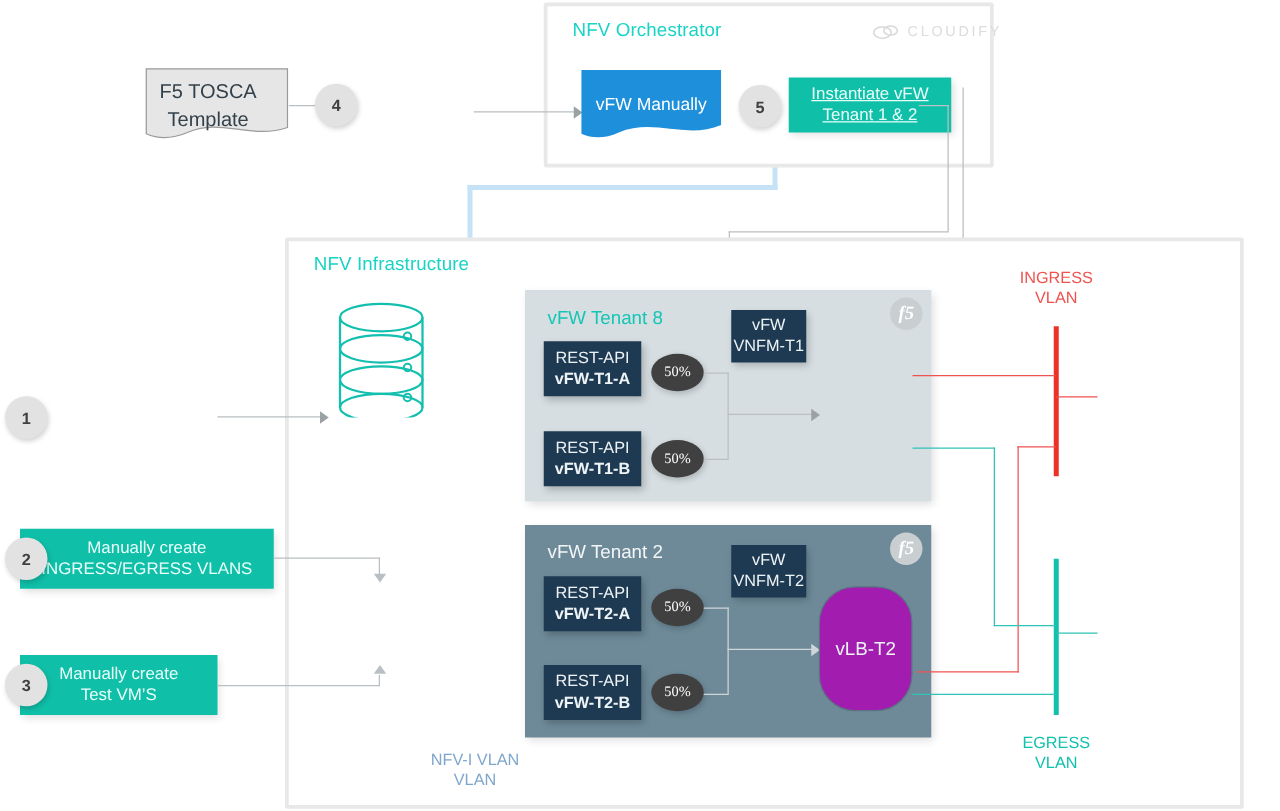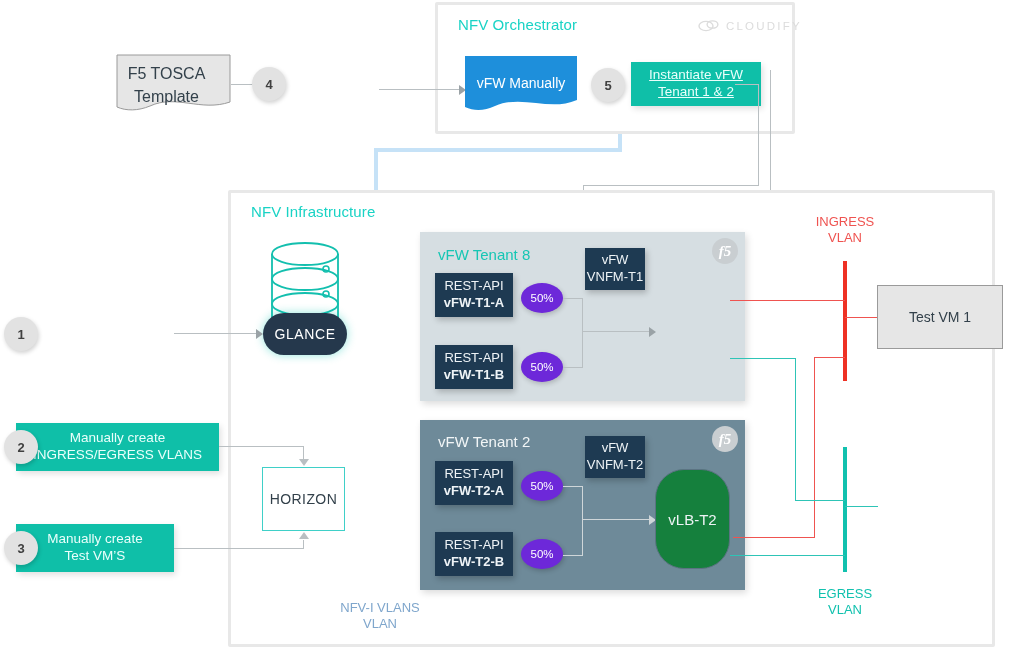--- a/index.html
+++ b/index.html
@@ -32,8 +32,8 @@
             align-items:center;justify-content:center;text-align:center;font-size:13px;line-height:1.3;
             box-shadow:2px 3px 6px rgba(0,0,0,.22);}
   .navy-box .b{font-weight:bold;}
-  .pct{background:#6d28d9;color:#ffffff;border-radius:50%;display:flex;align-items:center;
-       justify-content:center;font-size:11.5px;box-shadow:1px 2px 5px rgba(0,0,0,.2);}
+  .pct{background:#404040;color:#ffffff;border-radius:50%;display:flex;align-items:center;
+       justify-content:center;font-size:11.5px;box-shadow:1px 2px 5px rgba(0,0,0,.2);font-family:Liberation Serif, serif;}
 
   .vlb{border:1.5px solid #5b7382;display:flex;align-items:center;justify-content:center;
        font-size:15px;}

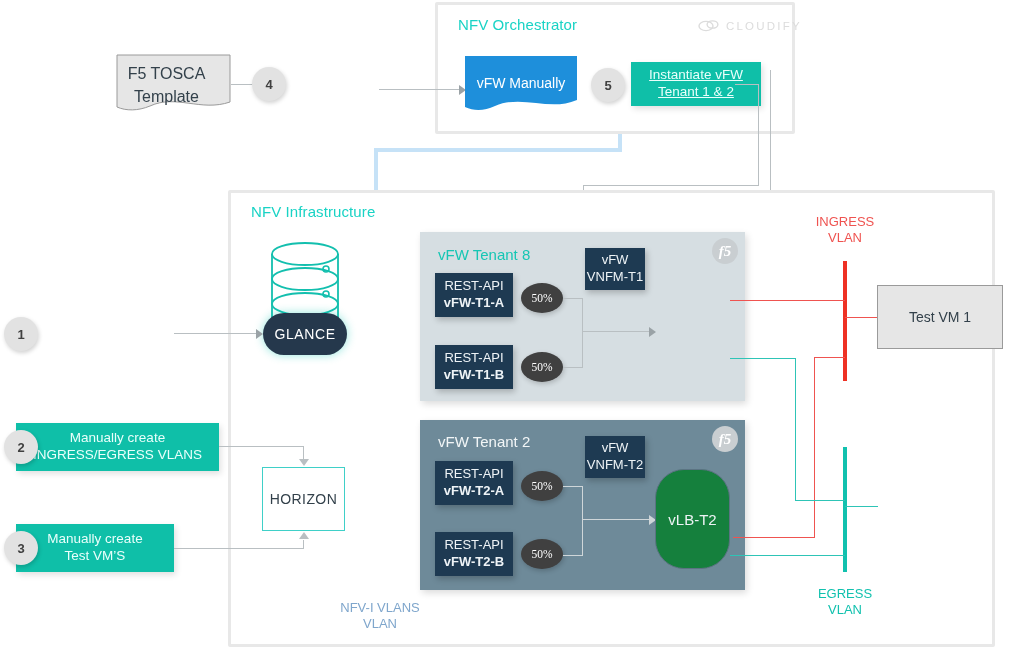--- a/index.html
+++ b/index.html
@@ -282,7 +282,6 @@
 
   <div class="ln h-teal abs" style="left:845px;top:506px;width:33px;"></div>
 
-  <div class="grey-box abs" style="left:877px;top:285px;width:126px;height:64px;">Test VM 1</div>
 
   <div class="vlan-label lbl-blue abs" style="left:320px;top:600px;width:120px;">
     <div>NFV-I VLANS</div>

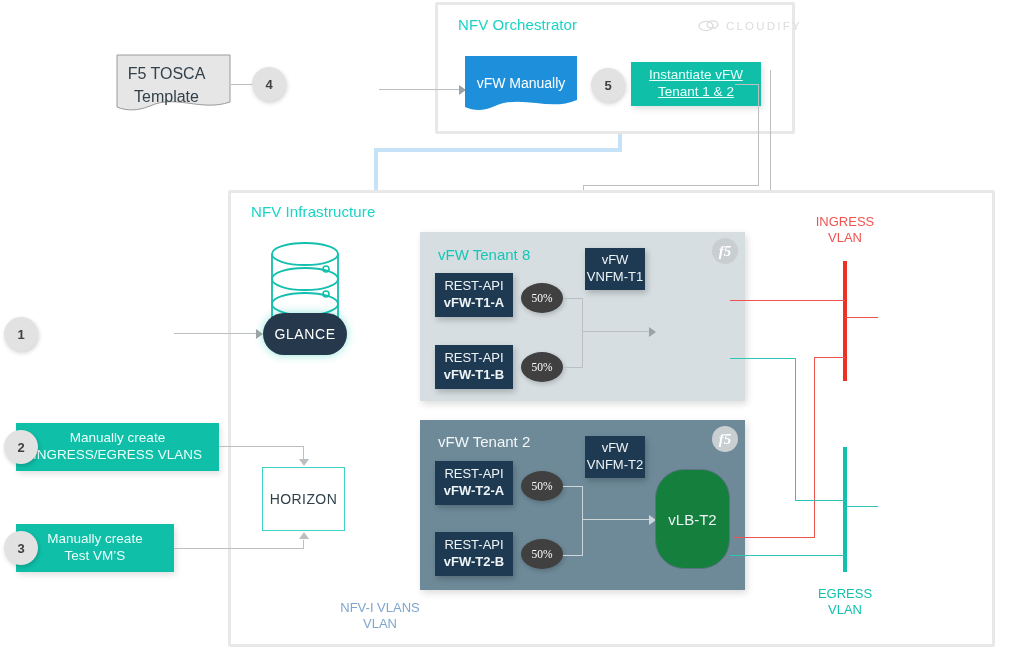--- a/index.html
+++ b/index.html
@@ -167,7 +167,6 @@
       <circle cx="60" cy="78" r="3" fill="none" stroke="#13bfae" stroke-width="1.6"></circle>
     </svg>
   </div>
-  <div class="glance abs" style="left:263px;top:313px;width:84px;height:42px;">GLANCE</div>
 
   <div class="horizon abs" style="left:262px;top:467px;width:83px;height:64px;">HORIZON</div>
 

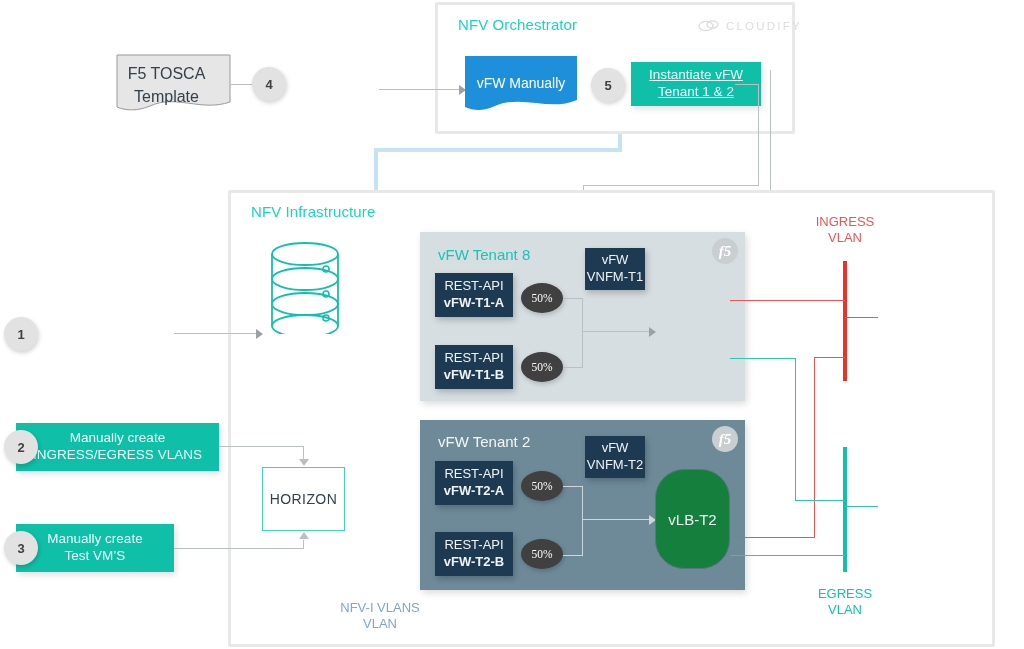--- a/index.html
+++ b/index.html
@@ -168,7 +168,6 @@
     </svg>
   </div>
 
-  <div class="horizon abs" style="left:262px;top:467px;width:83px;height:64px;">HORIZON</div>
 
   <div class="step-num abs" style="left:4px;top:317px;">1</div>
   <div class="ln h-grey abs" style="left:174px;top:333px;width:86px;"></div>

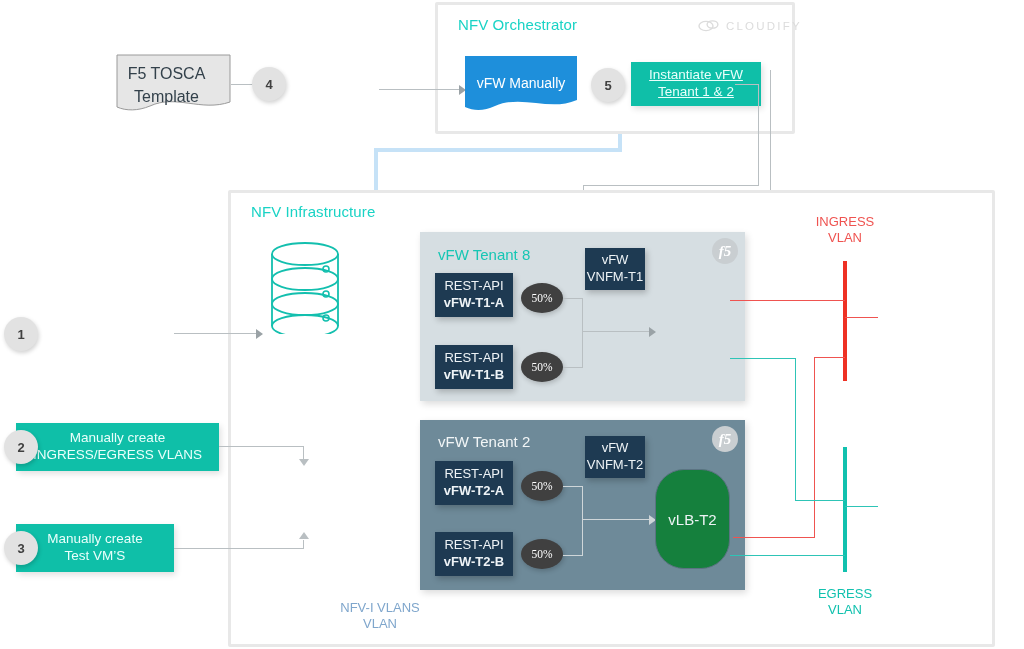--- a/index.html
+++ b/index.html
@@ -38,7 +38,7 @@
   .vlb{border:1.5px solid #5b7382;display:flex;align-items:center;justify-content:center;
        font-size:15px;}
   .vlb1{background:#d6dee2;color:#34495b;}
-  .vlb2{background:#15803d;color:#edf3f5;border-radius:29px;}
+  .vlb2{background:#a21caf;color:#edf3f5;border-radius:29px;}
 
   
   .grey-box{background:#e6e6e6;border:1px solid #9a9a9a;color:#33414b;

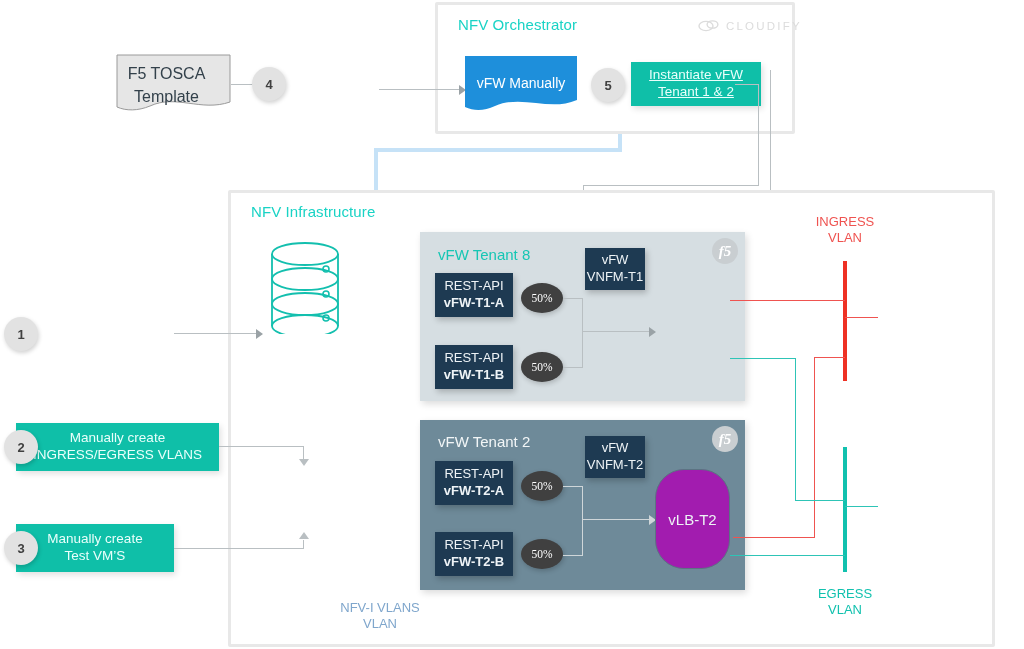--- a/index.html
+++ b/index.html
@@ -282,7 +282,7 @@
 
 
   <div class="vlan-label lbl-blue abs" style="left:320px;top:600px;width:120px;">
-    <div>NFV-I VLANS</div>
+    <div>NFV-I VLAN</div>
     <div>VLAN</div>
   </div>
 

